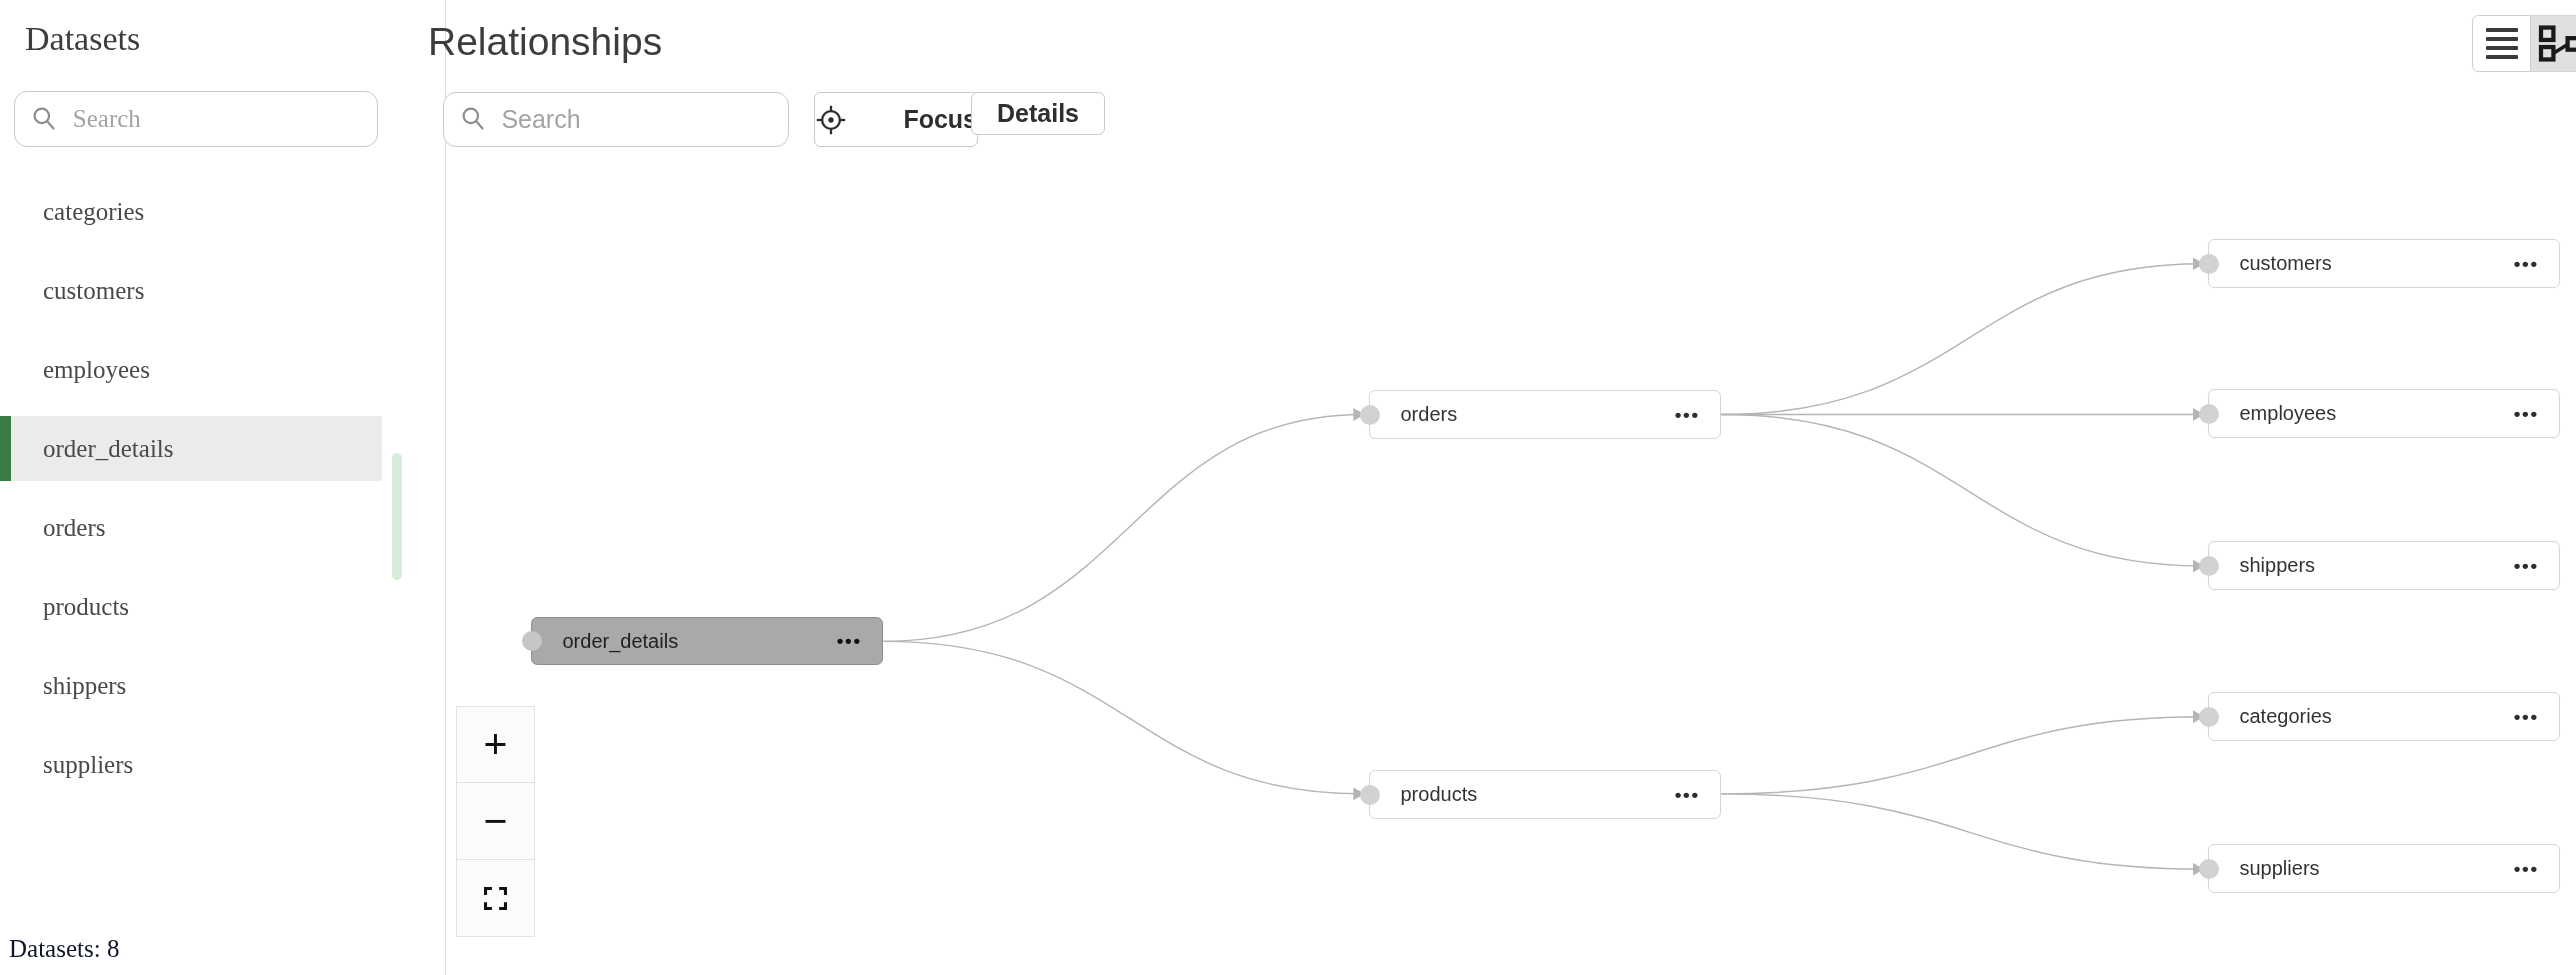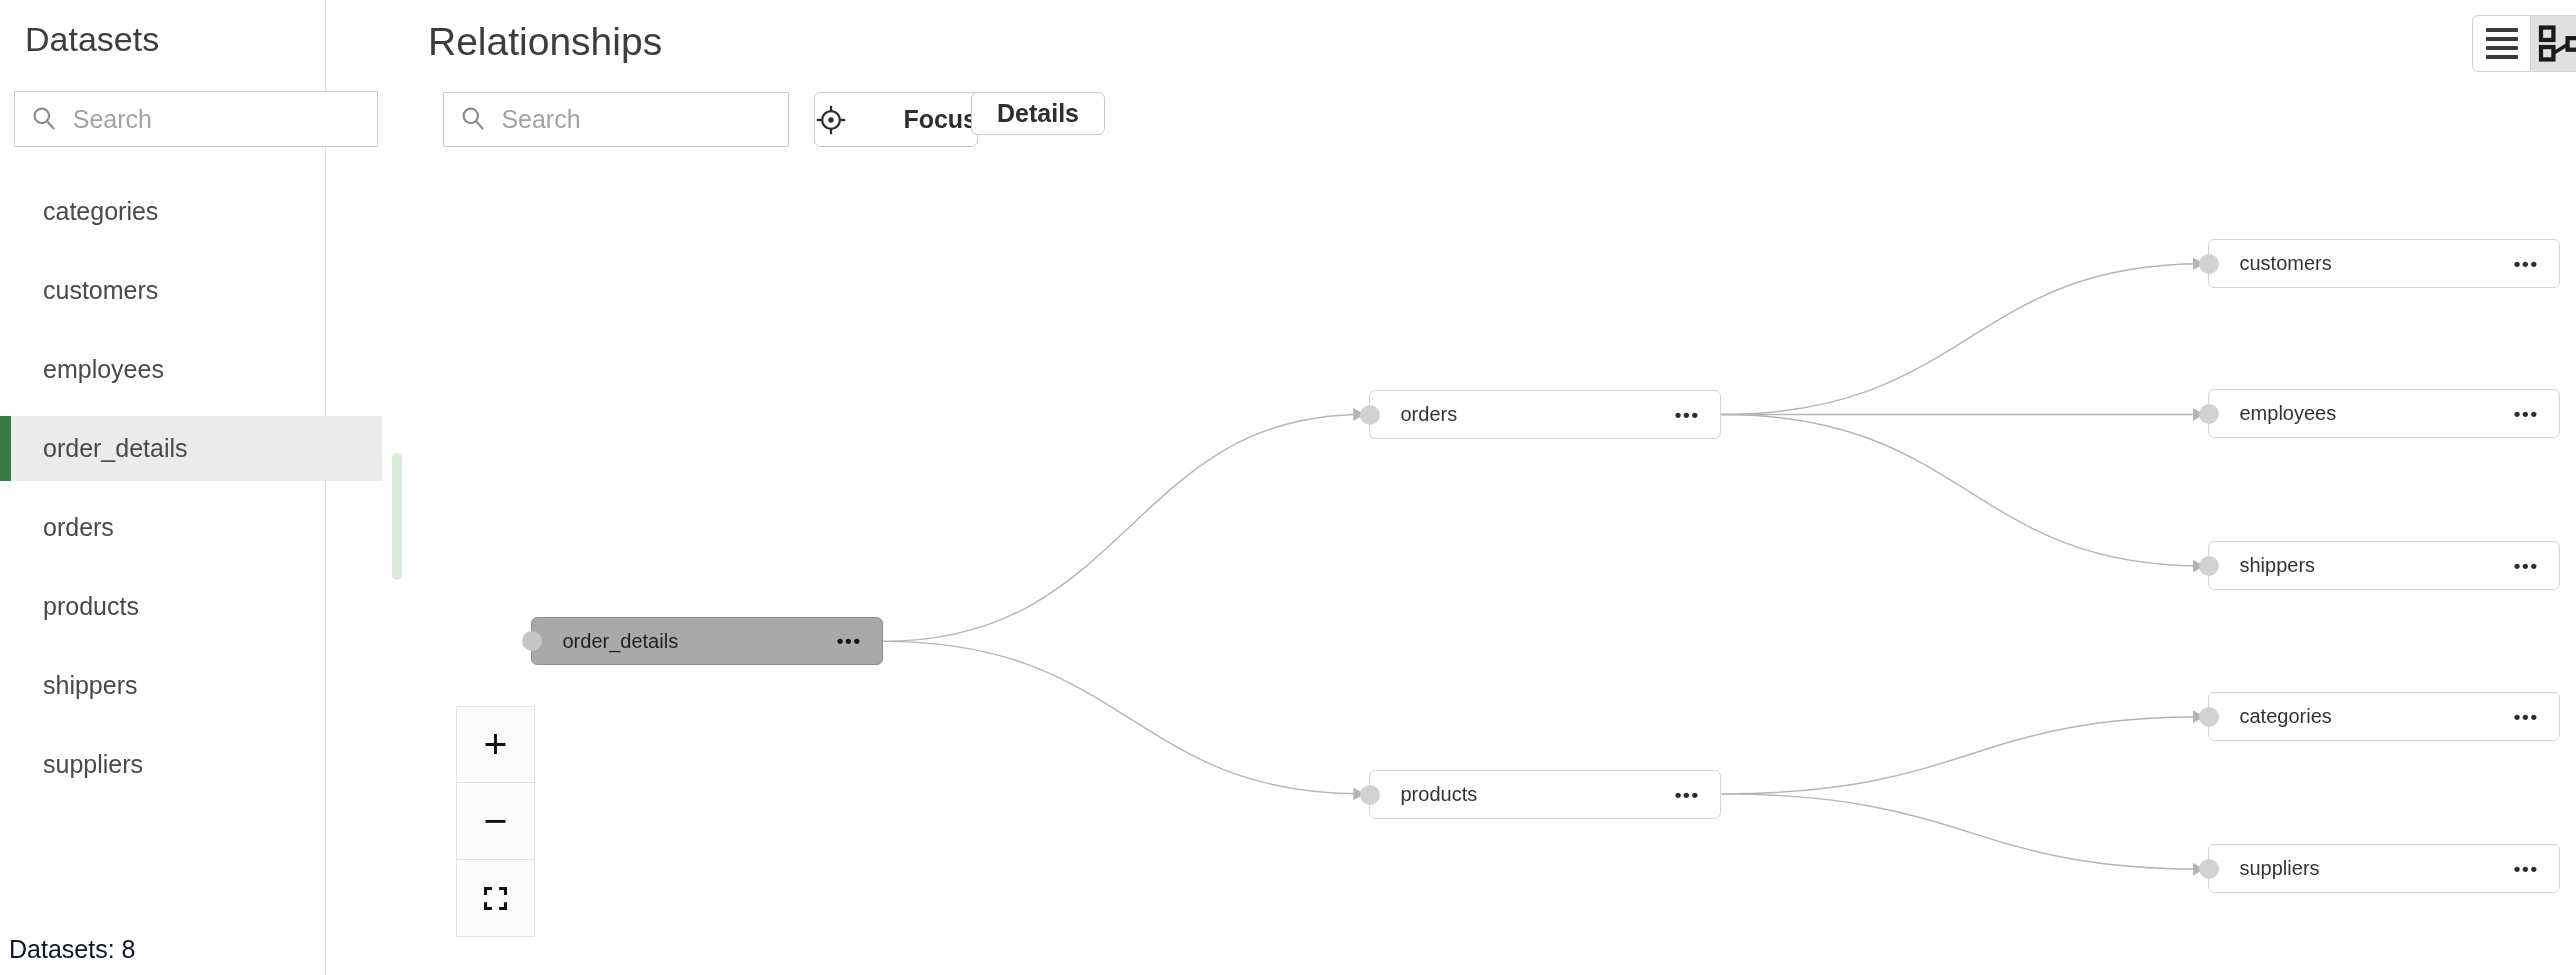--- a/index.html
+++ b/index.html
@@ -7,8 +7,8 @@
               font-family:"Liberation Sans","DejaVu Sans",sans-serif; color:#3d3d3d; }
 
   
-  .sidebar { position:absolute; left:0; top:0; width:326px; height:976px;
-             border-right:1.8px solid #dcdcdc; background:#fff; }
+  .sidebar { position:absolute; left:0; top:0; width:446px; height:976px;
+             border-right:1.8px solid #dcdcdc; background:#fff;font-family:Liberation Serif, serif; }
   .sidebar-title { position:absolute; left:25px; top:20px; font-size:34px; color:#3d3d3d; }
   .search-box { position:absolute; display:flex; align-items:center;
                 border:1.8px solid #c9c9c9; border-radius:1px; background:#fff; }

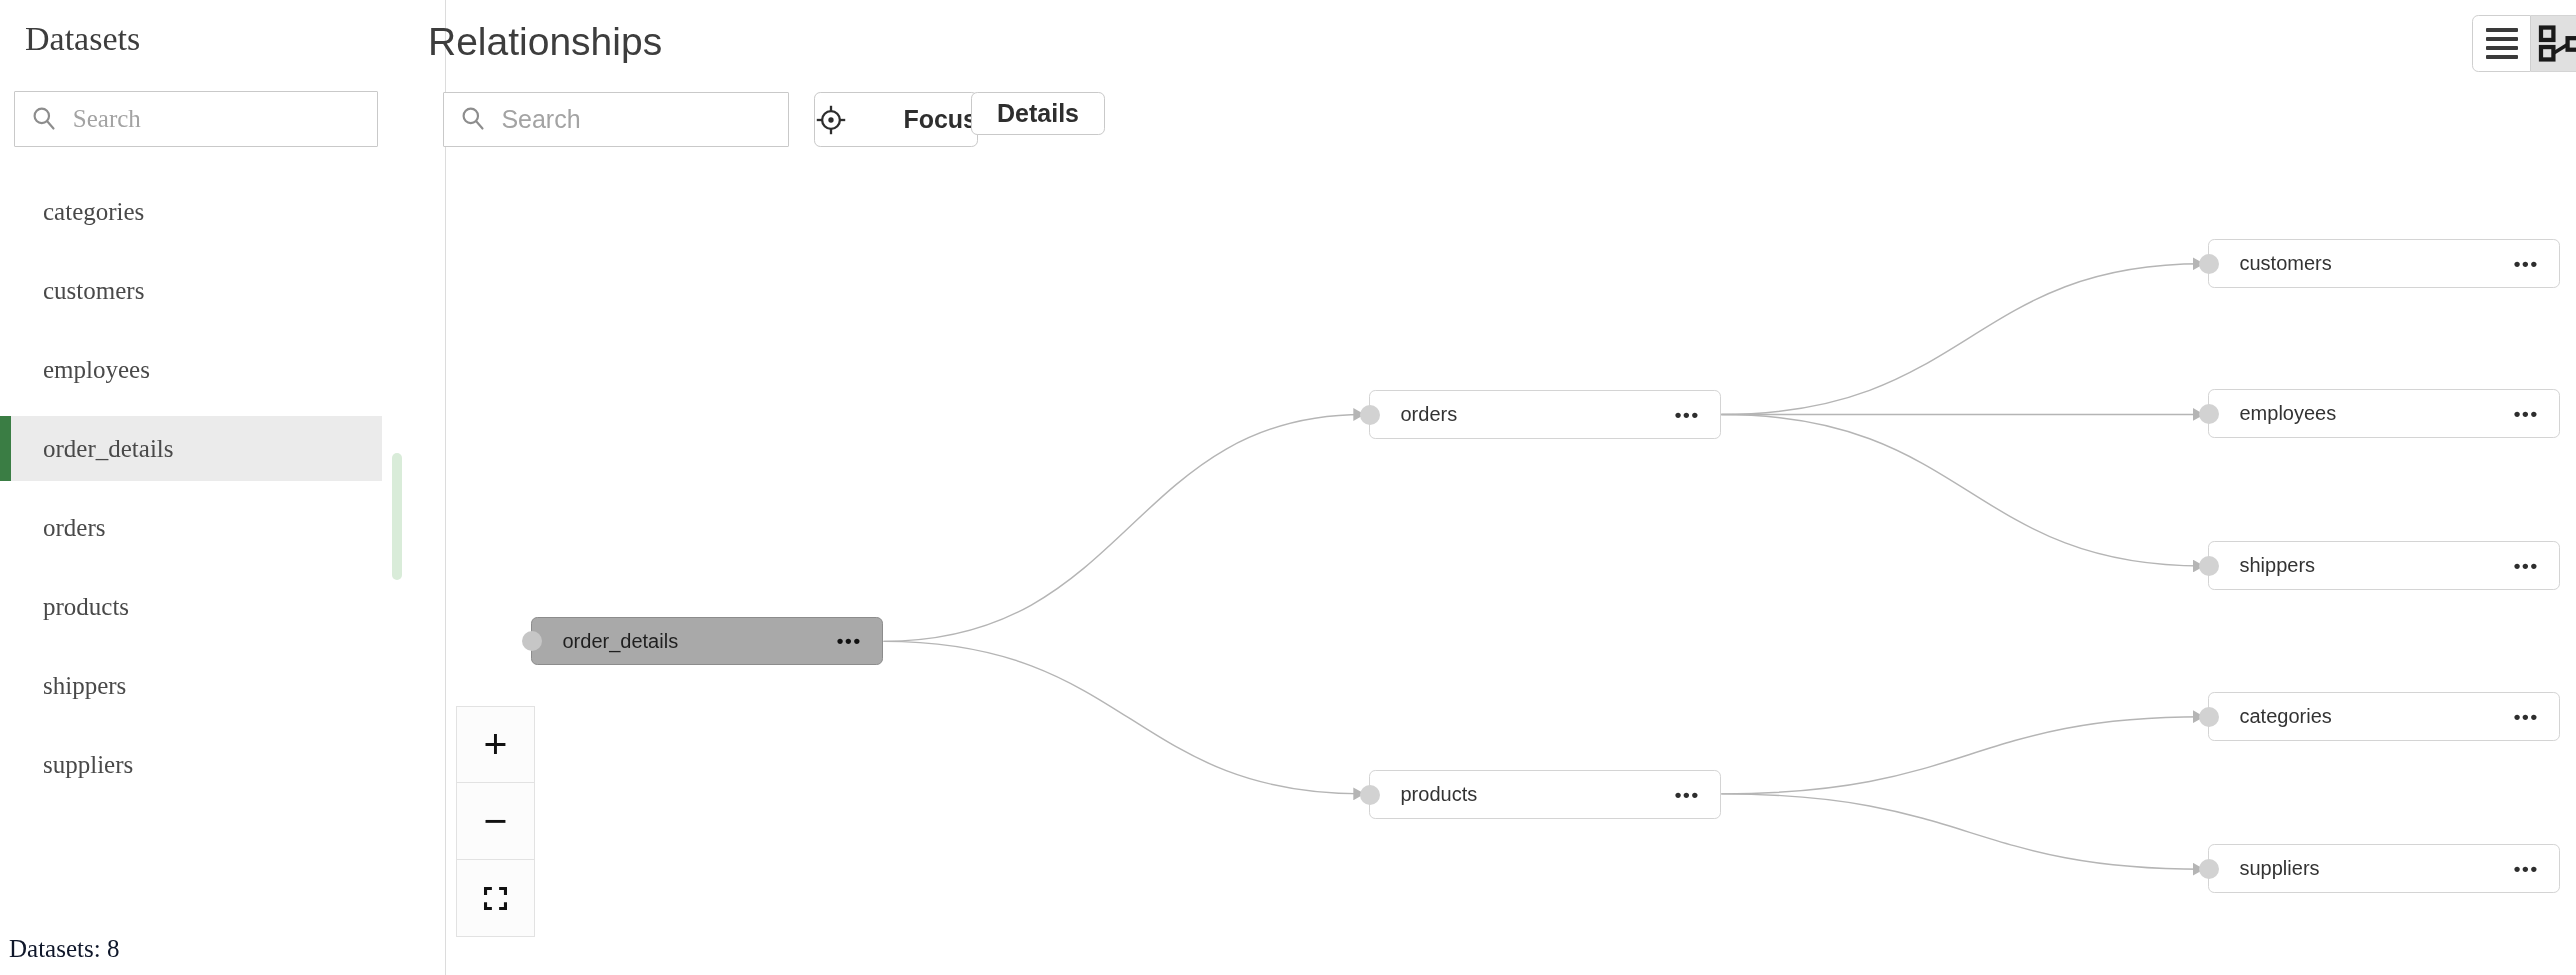--- a/index.html
+++ b/index.html
@@ -11,7 +11,7 @@
              border-right:1.8px solid #dcdcdc; background:#fff;font-family:Liberation Serif, serif; }
   .sidebar-title { position:absolute; left:25px; top:20px; font-size:34px; color:#3d3d3d; }
   .search-box { position:absolute; display:flex; align-items:center;
-                border:1.8px solid #c9c9c9; border-radius:1px; background:#fff; }
+                border:1.8px solid #c9c9c9; border-radius:13px; background:#fff; }
   .sidebar .search-box { left:14.4px; top:91px; width:364px; height:56px; }
   .search-box svg { margin-left:16px; flex:0 0 auto; }
   .search-box input { border:none; outline:none; flex:1; height:100%; font-size:25px;

